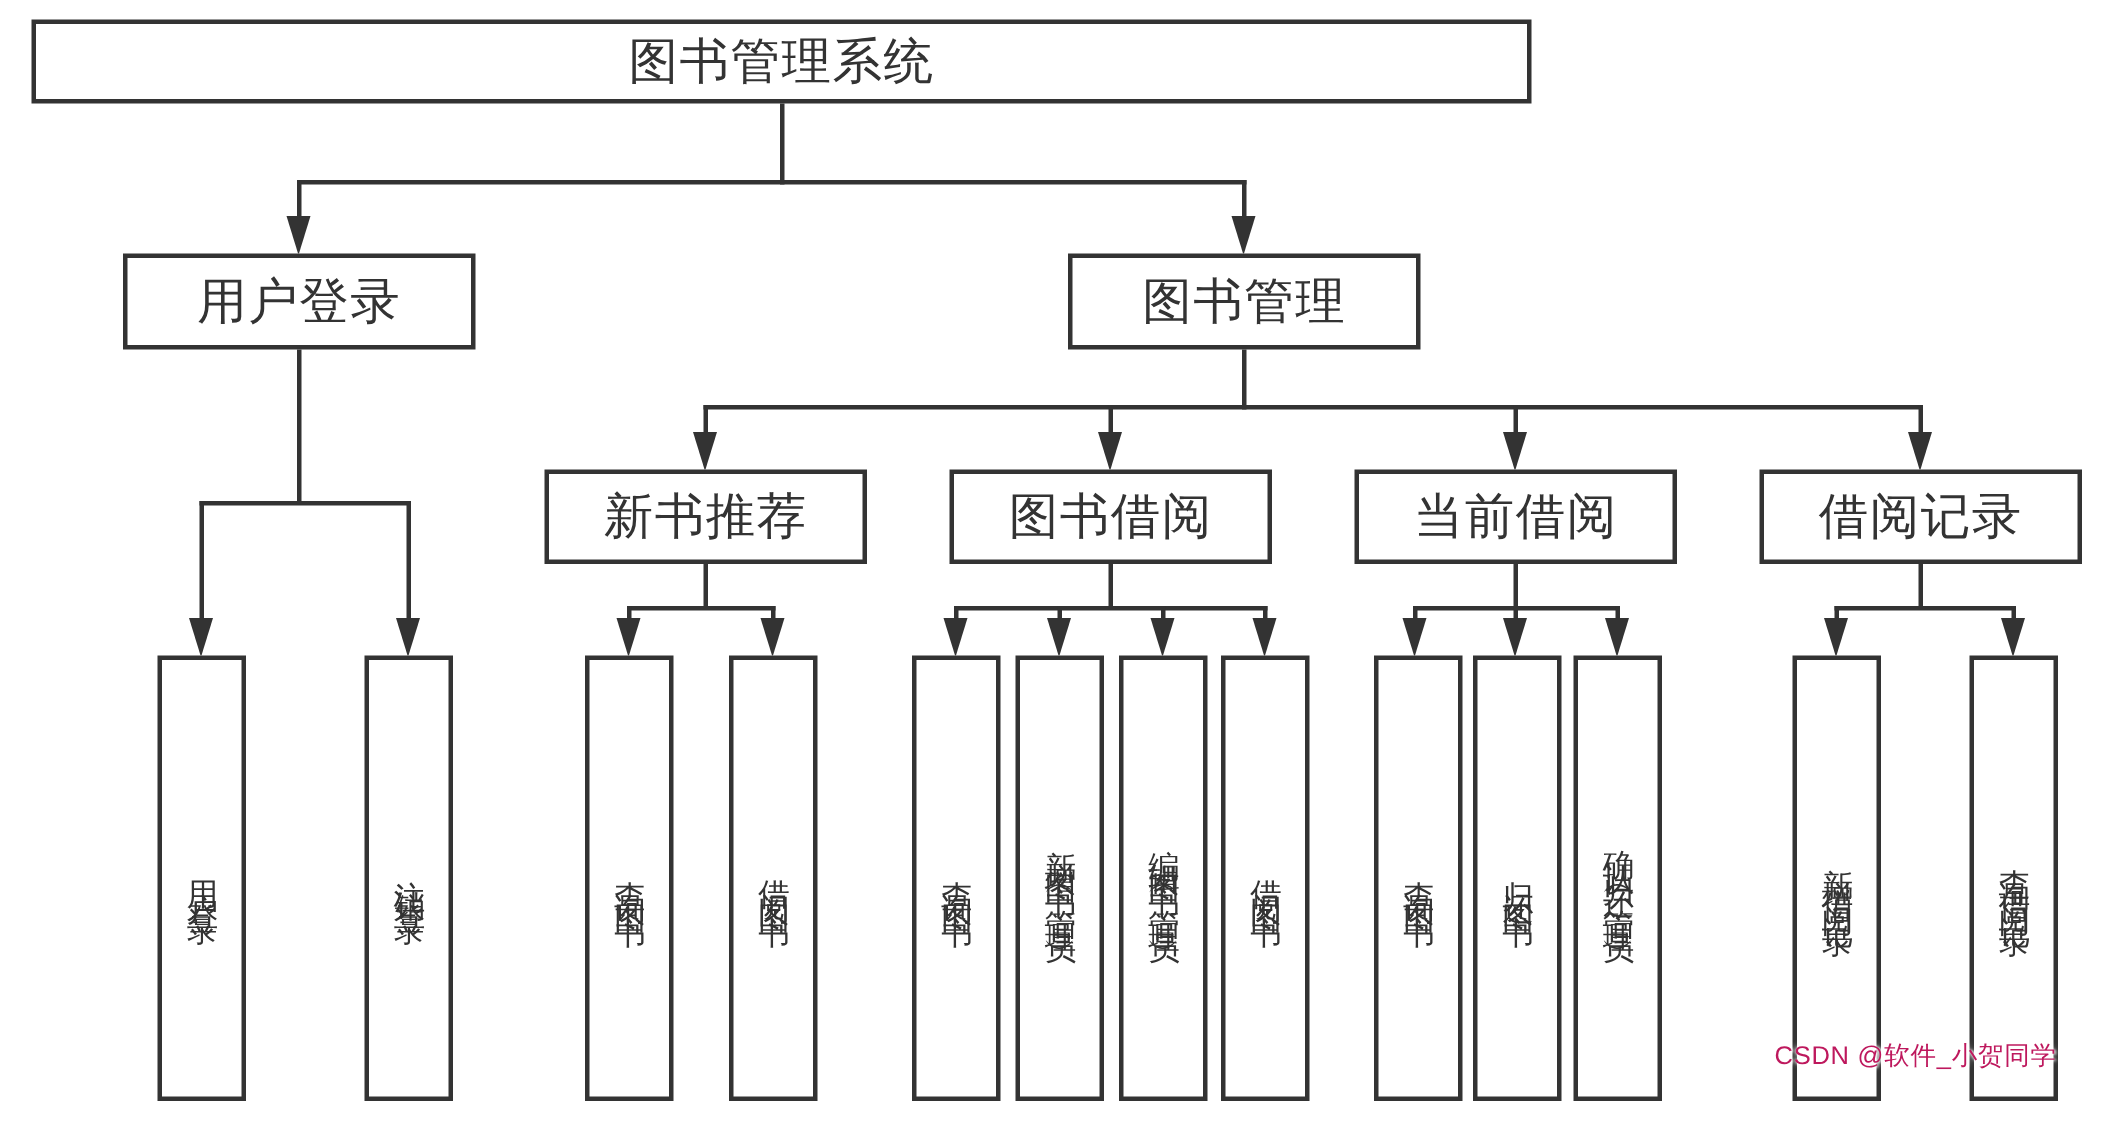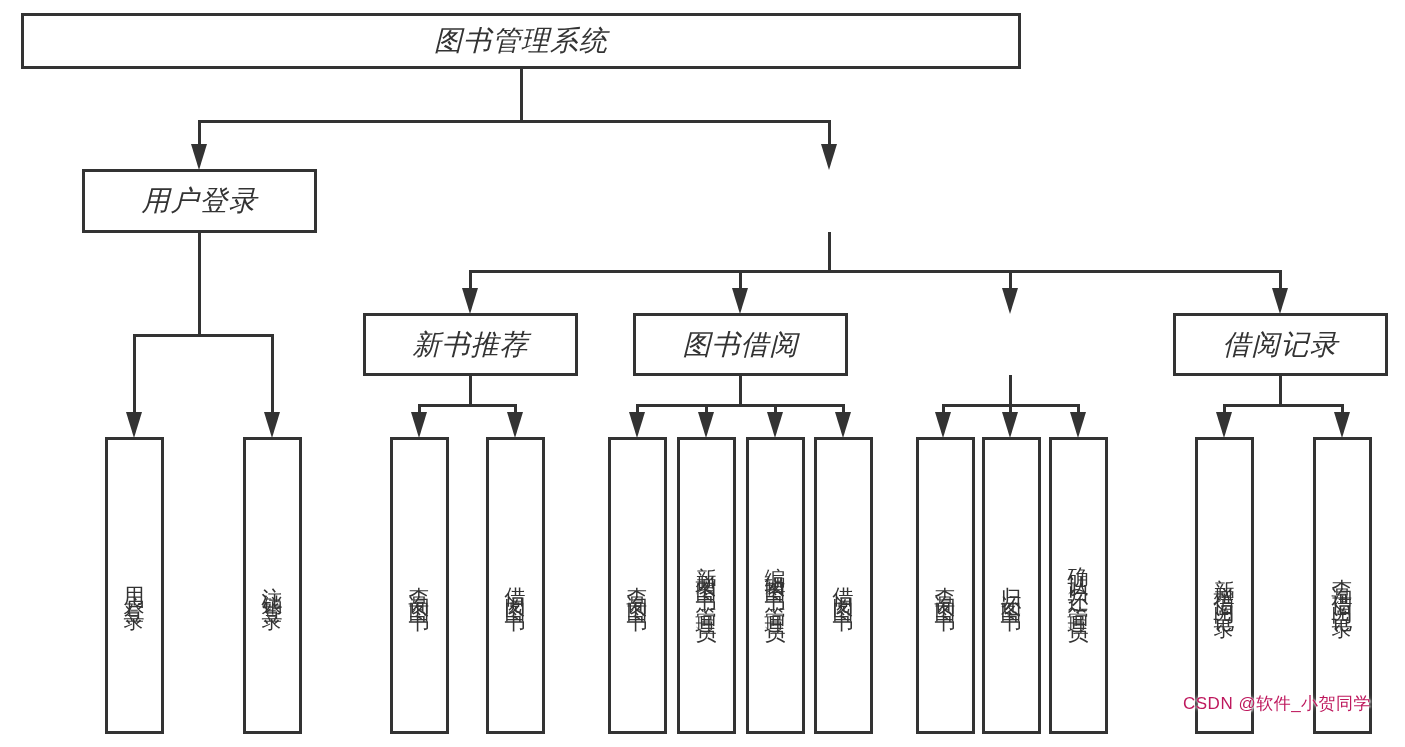--- a/index.html
+++ b/index.html
@@ -19,7 +19,7 @@
     z-index:2;
   }
   .hlabel{
-    font-size:28px;color:#333333;letter-spacing:1px;white-space:nowrap;font-style:italic;
+    font-size:33px;color:#333333;letter-spacing:1px;white-space:nowrap;
   }
   .leaf span{
     writing-mode:vertical-rl;

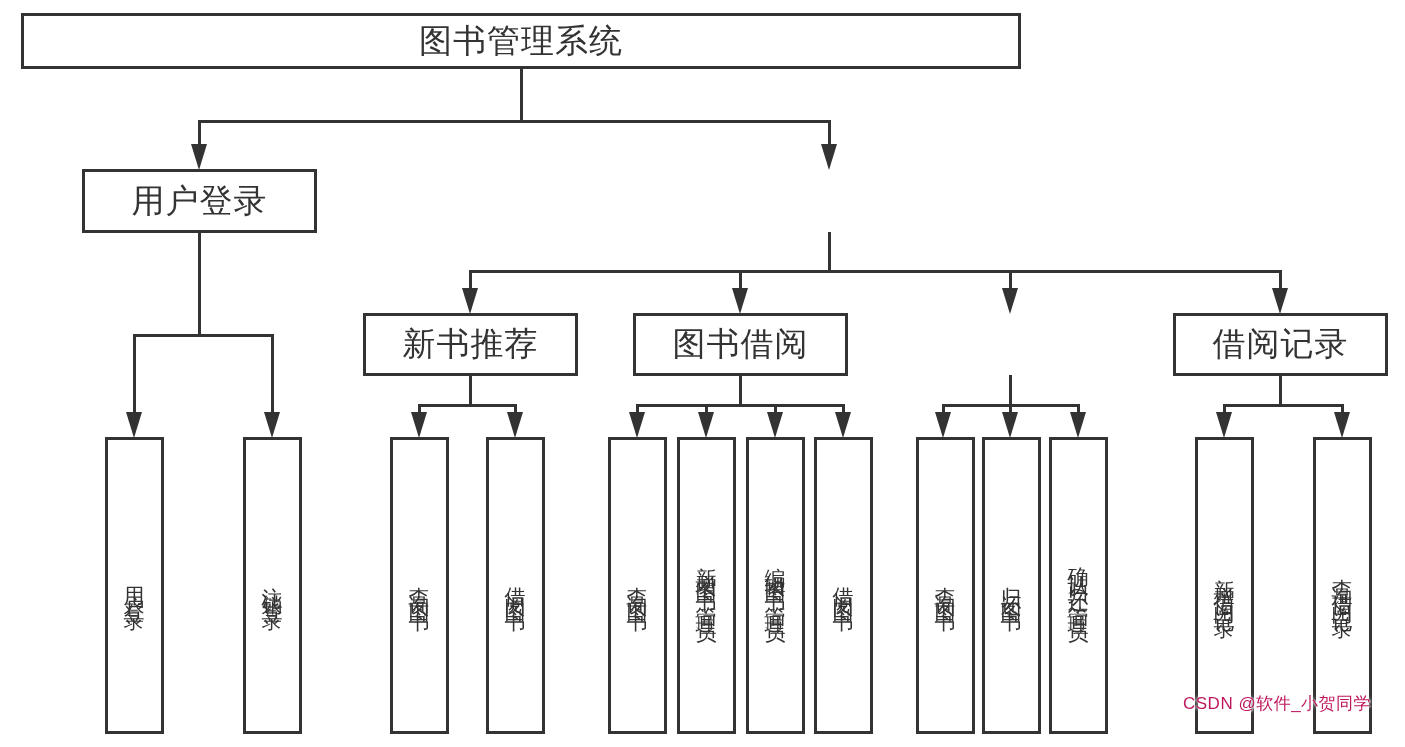--- a/index.html
+++ b/index.html
@@ -116,6 +116,9 @@
   <div class="box" style="left:82px;top:169px;width:235px;height:64px;">
     <span class="hlabel">用户登录</span>
   </div>
+  <div class="box" style="left:712px;top:169px;width:235px;height:64px;">
+    <span class="hlabel">图书管理</span>
+  </div>
 
   <div class="box" style="left:633px;top:313px;width:215px;height:63px;">
     <span class="hlabel">图书借阅</span>

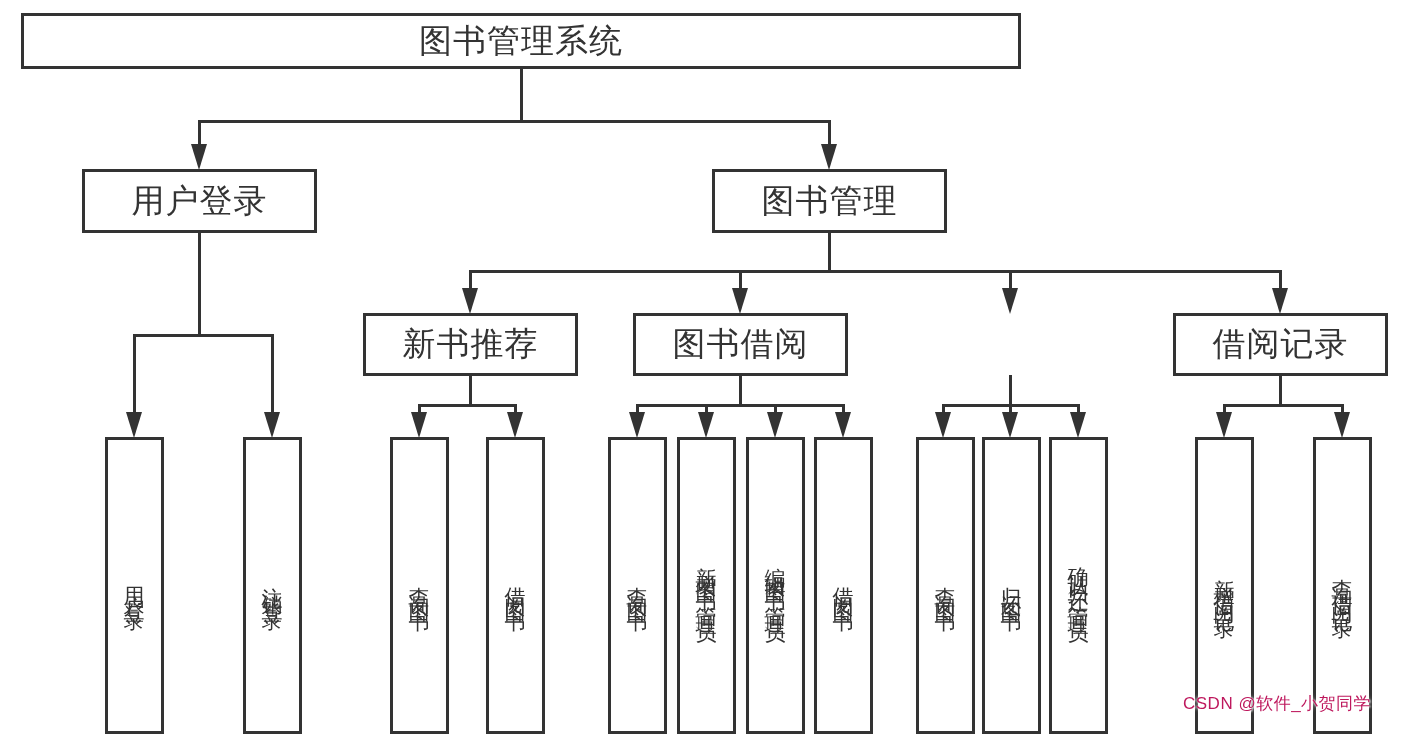--- a/index.html
+++ b/index.html
@@ -126,6 +126,9 @@
   <div class="box" style="left:363px;top:313px;width:215px;height:63px;">
     <span class="hlabel">新书推荐</span>
   </div>
+  <div class="box" style="left:903px;top:313px;width:215px;height:63px;">
+    <span class="hlabel">当前借阅</span>
+  </div>
   <div class="box" style="left:1173px;top:313px;width:215px;height:63px;">
     <span class="hlabel">借阅记录</span>
   </div>

